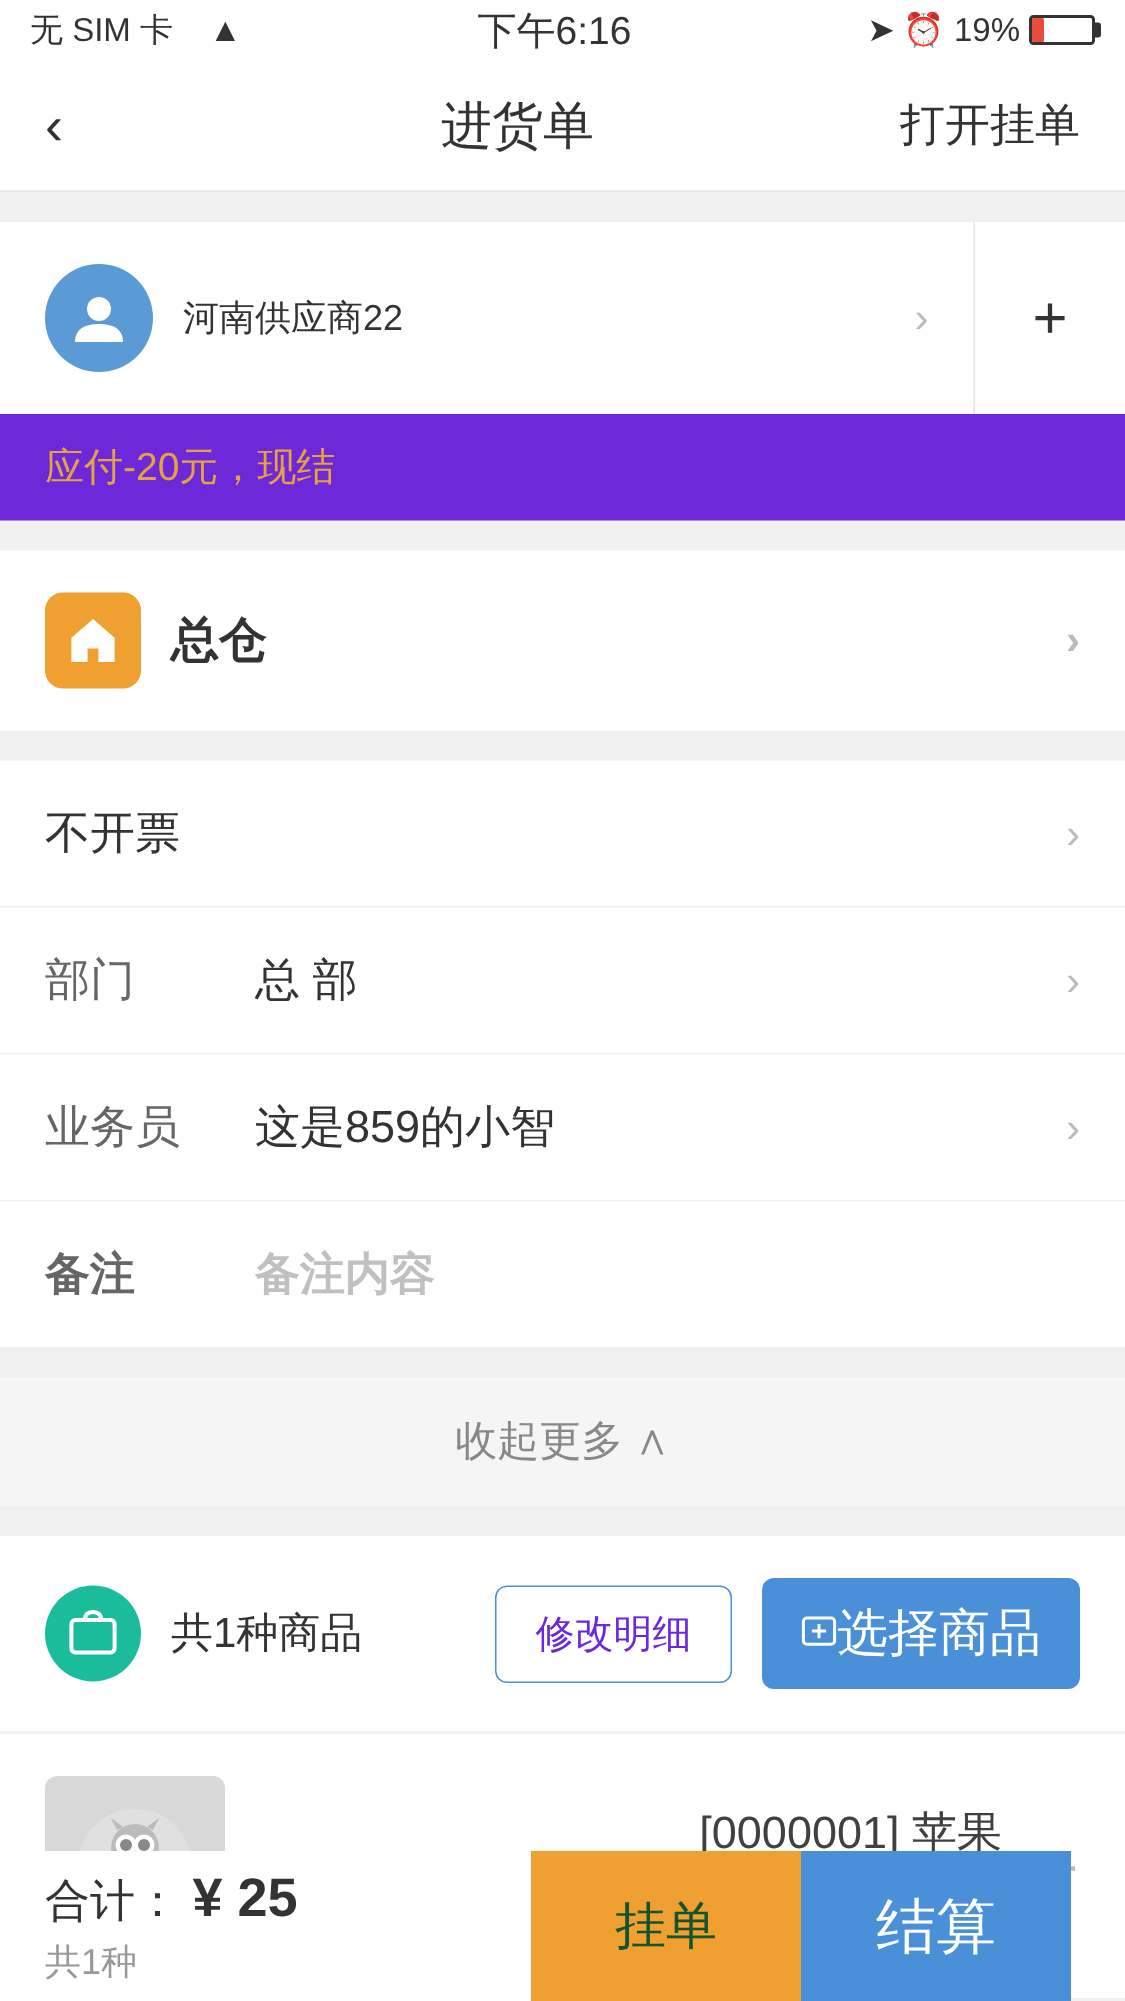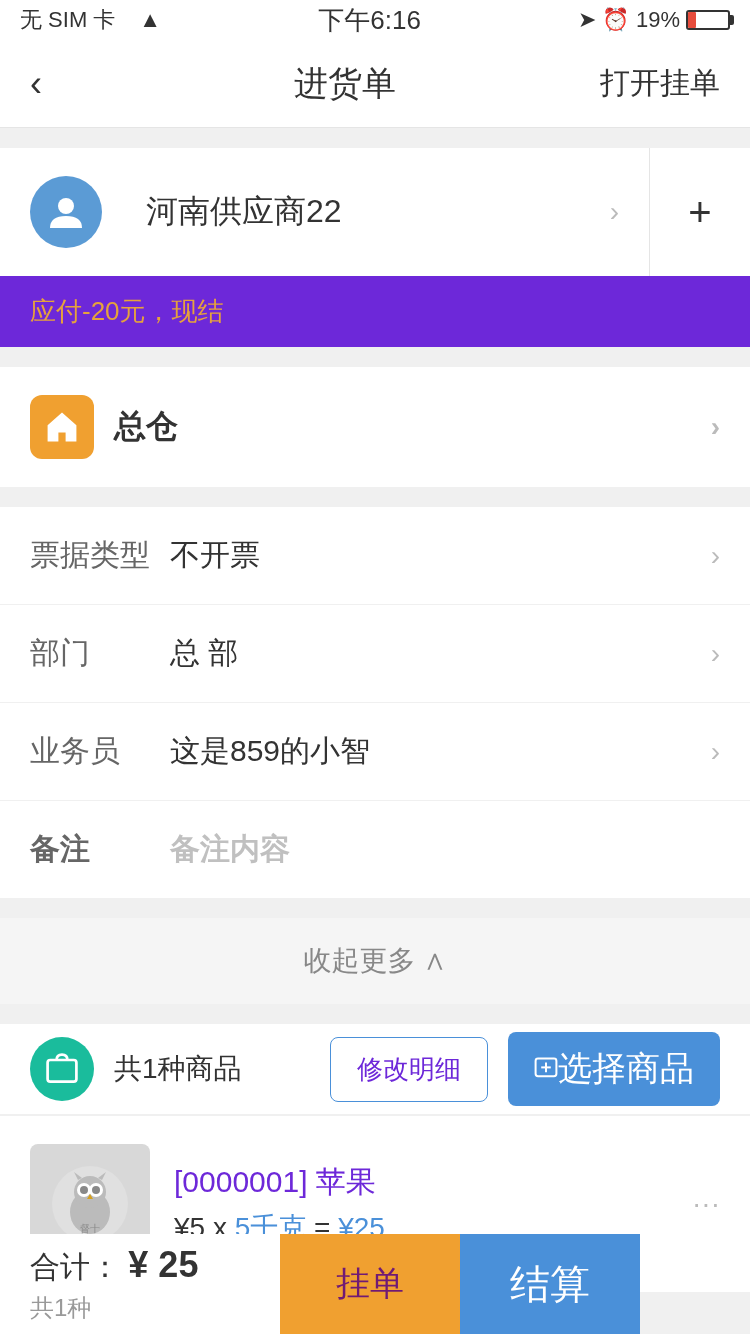--- a/index.html
+++ b/index.html
@@ -94,7 +94,7 @@
       display: flex; align-items: center; justify-content: center;
       color: #fff; font-size: 30px; margin-right: 20px; flex-shrink: 0;
     }
-    .supplier-name { font-size: 32px; color: #333; flex: 1; margin-left: 24px; }
+    .supplier-name { font-size: 24px; color: #333; flex: 1; }
     .chevron { color: #bbb; font-size: 28px; }
 
     

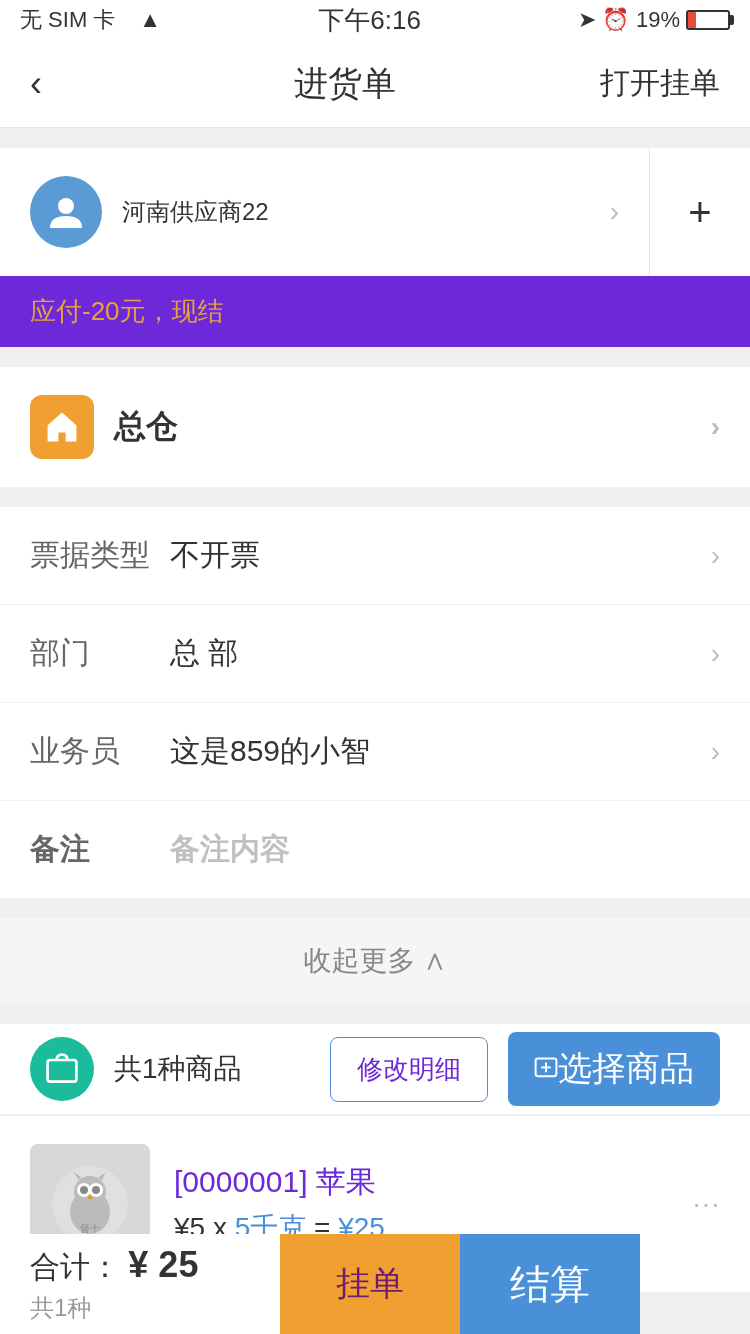--- a/index.html
+++ b/index.html
@@ -286,7 +286,6 @@
 
 <div class="section" style="margin-top:20px;">
   <div class="section-row">
-    <span class="form-label">票据类型</span>
     <span class="form-value">不开票</span>
     <span class="chevron">›</span>
   </div>

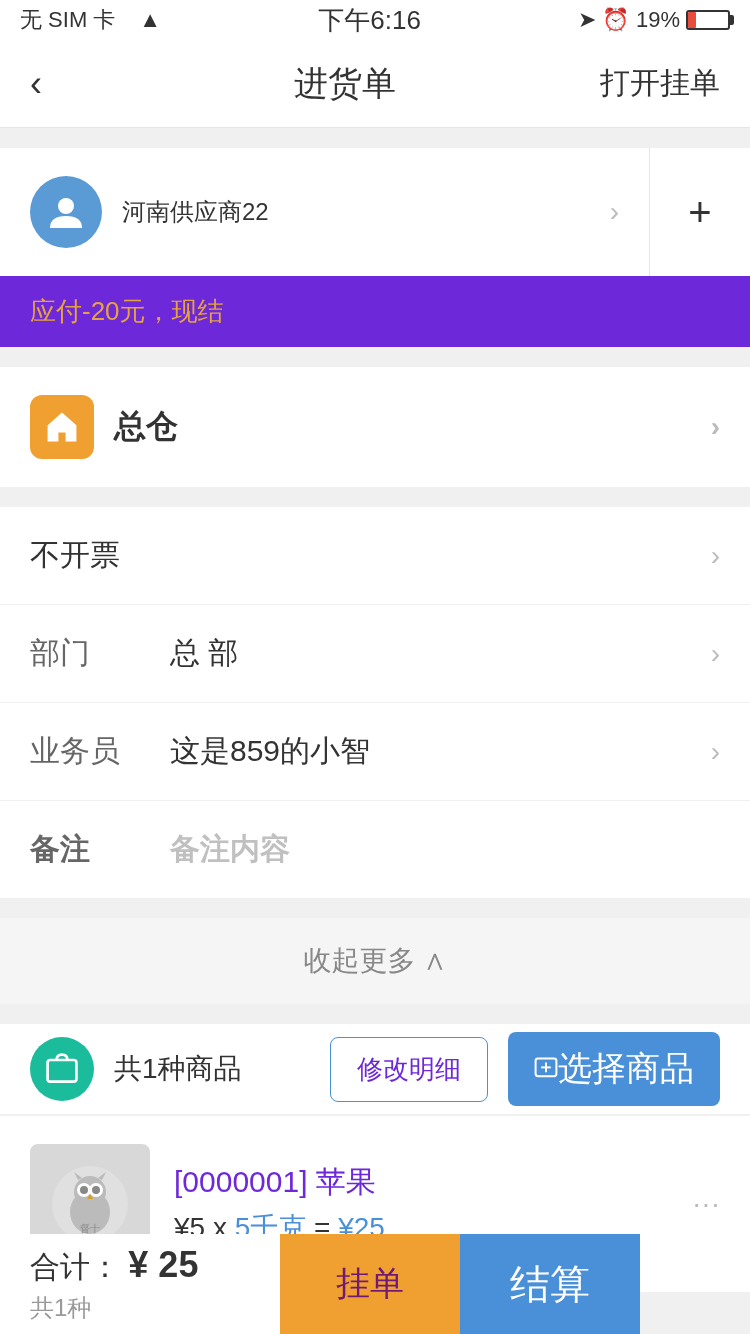--- a/index.html
+++ b/index.html
@@ -135,7 +135,7 @@
       margin-top: 20px;
       display: flex;
       align-items: center;
-      padding: 8px 30px;
+      padding: 28px 30px;
       gap: 20px;
     }
     .products-icon {

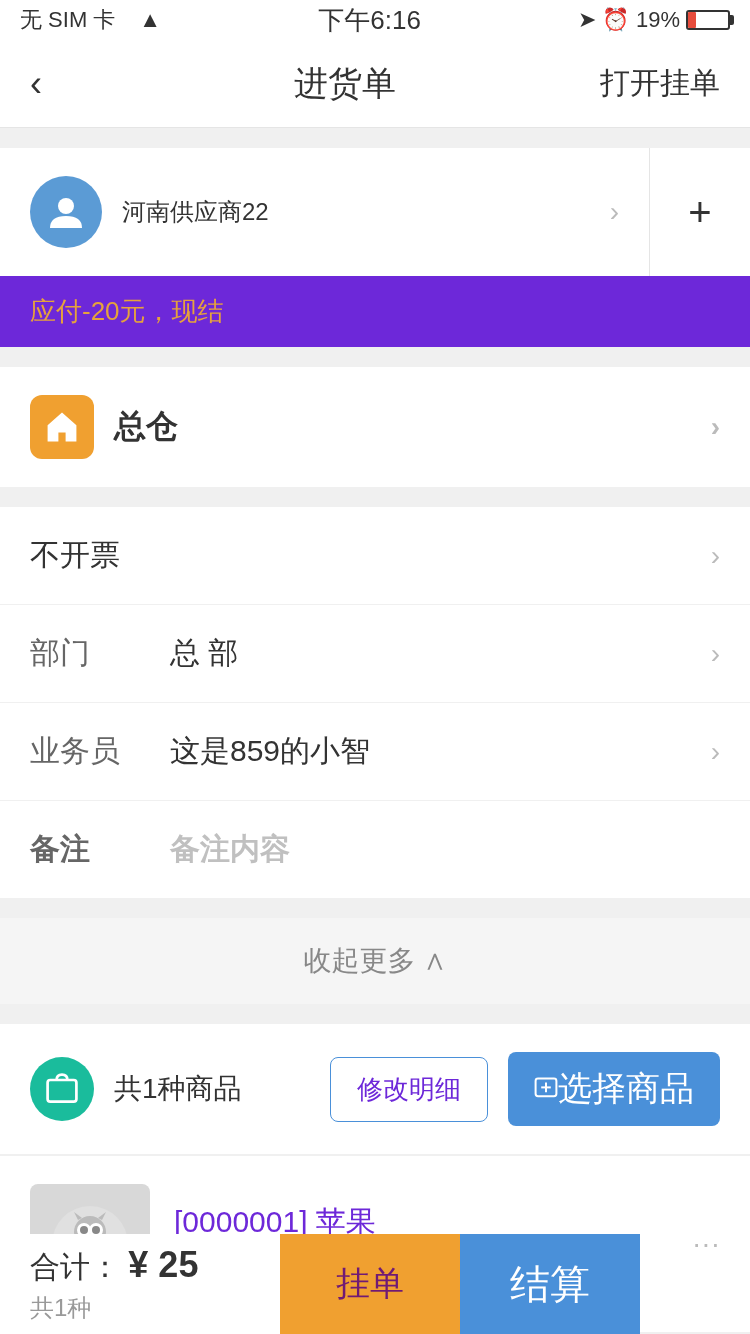--- a/index.html
+++ b/index.html
@@ -189,7 +189,7 @@
       font-size: 52px; color: #aaa;
     }
     .product-info { flex: 1; }
-    .product-name { font-size: 30px; color: #6d28d9; margin-bottom: 6px; }
+    .product-name { font-size: 30px; color: #404040; margin-bottom: 6px; text-align: right; }
     .product-price { font-size: 28px; color: #333; }
     .product-price .highlight { color: #4a90d9; }
     .product-price .total { color: #4a90d9; }

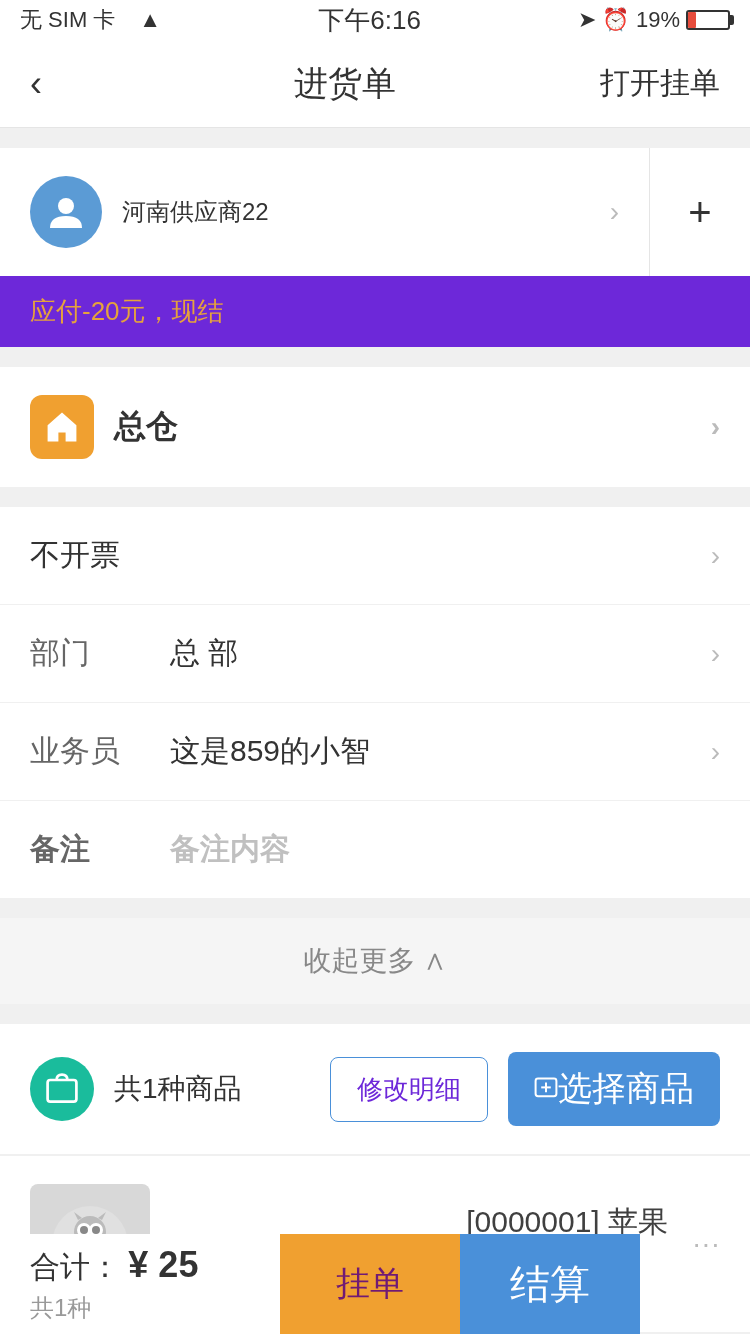--- a/index.html
+++ b/index.html
@@ -200,7 +200,7 @@
       position: fixed;
       bottom: 0;
       left: 0;
-      width: 640px;
+      width: 714px;
       height: 100px;
       display: flex;
       align-items: stretch;

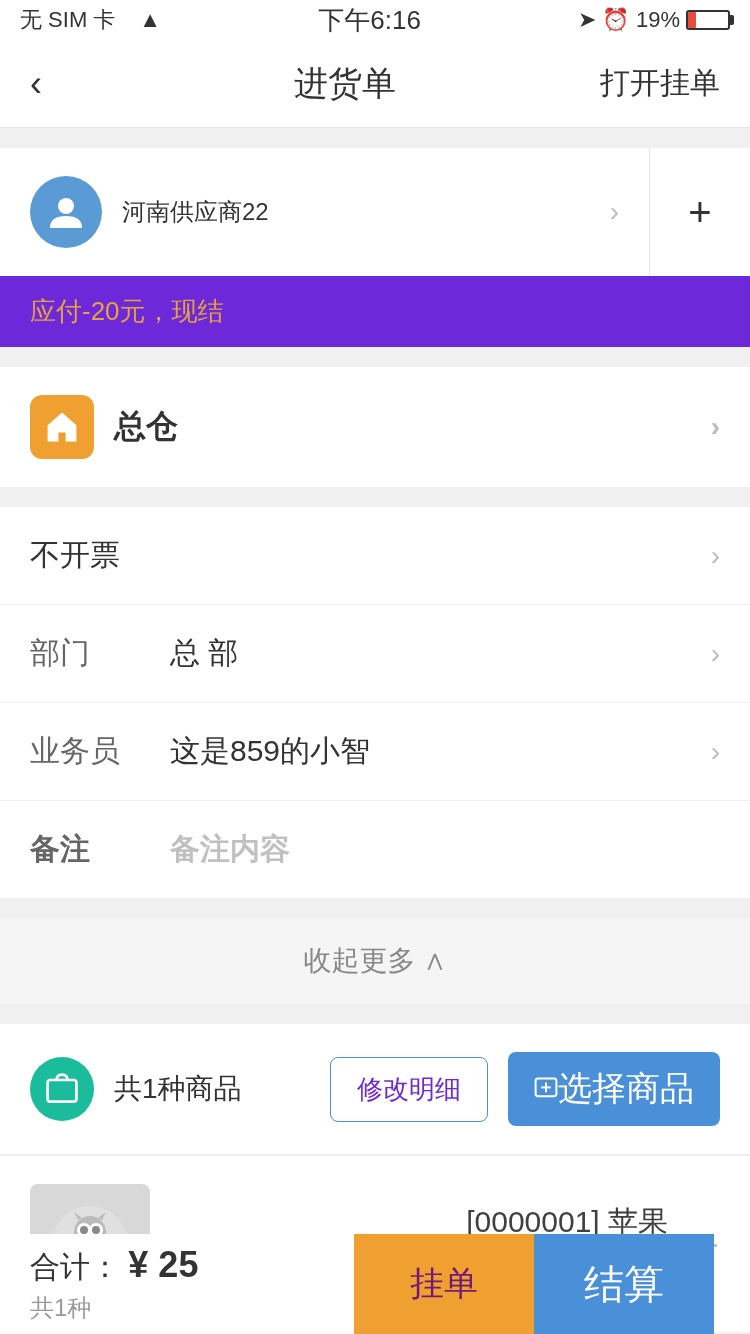--- a/index.html
+++ b/index.html
@@ -220,7 +220,7 @@
       width: 180px;
       background: #f0a030;
       display: flex; align-items: center; justify-content: center;
-      font-size: 34px; color: #701a75; cursor: pointer;
+      font-size: 34px; color: #14532d; cursor: pointer;
     }
     .footer-btn-checkout {
       width: 180px;

